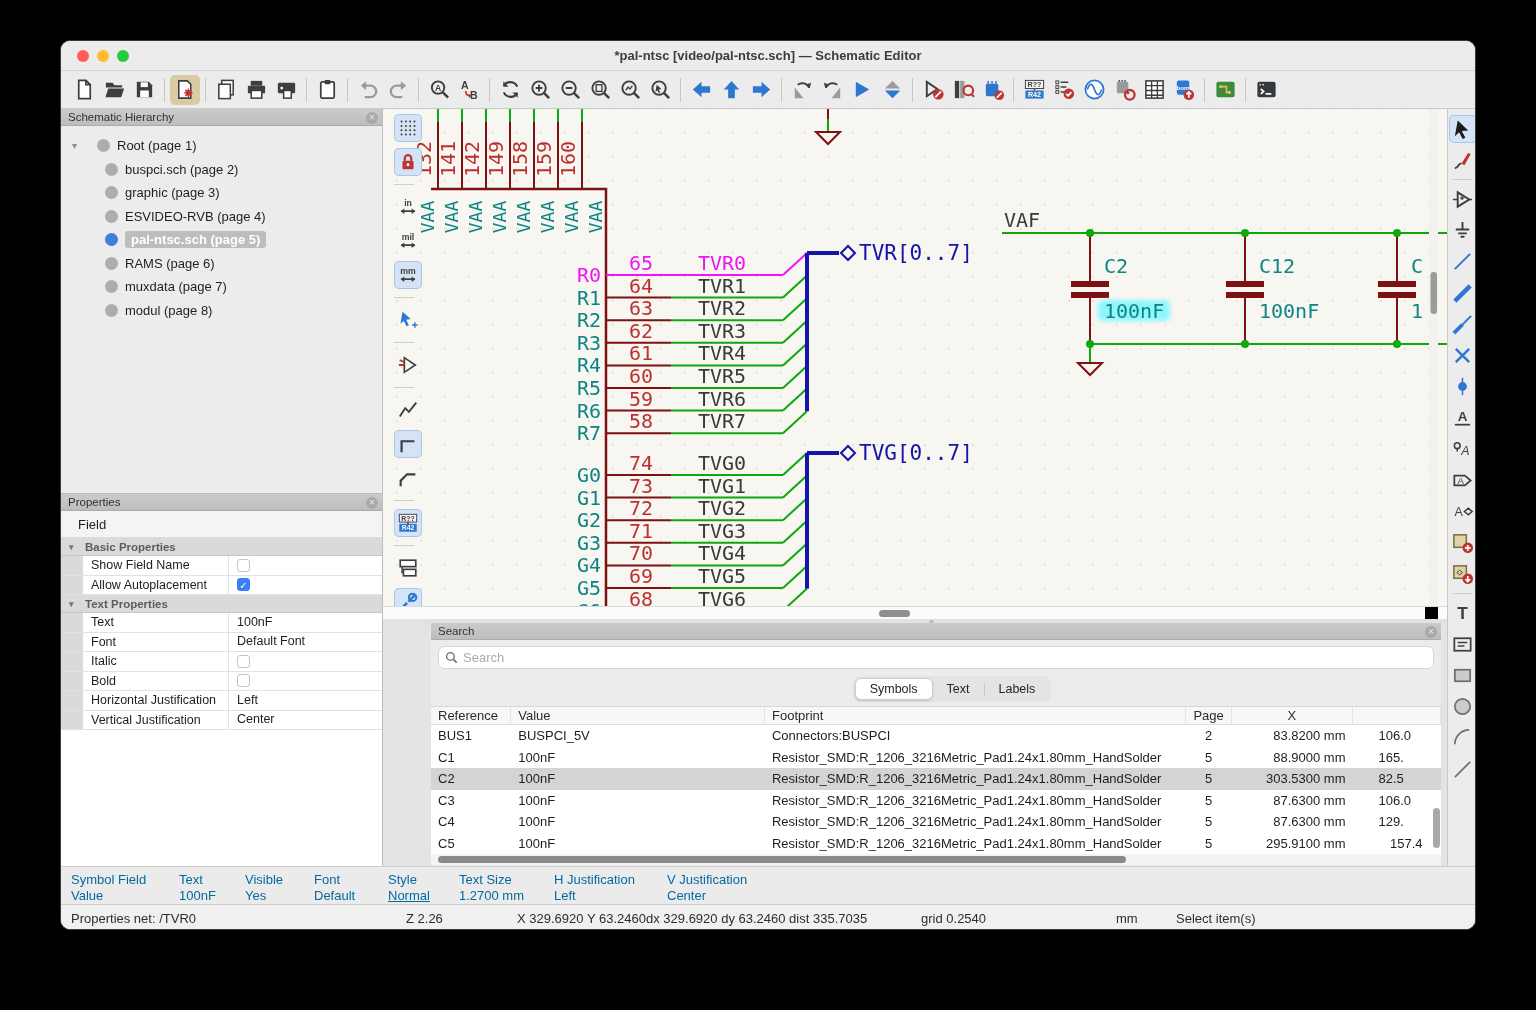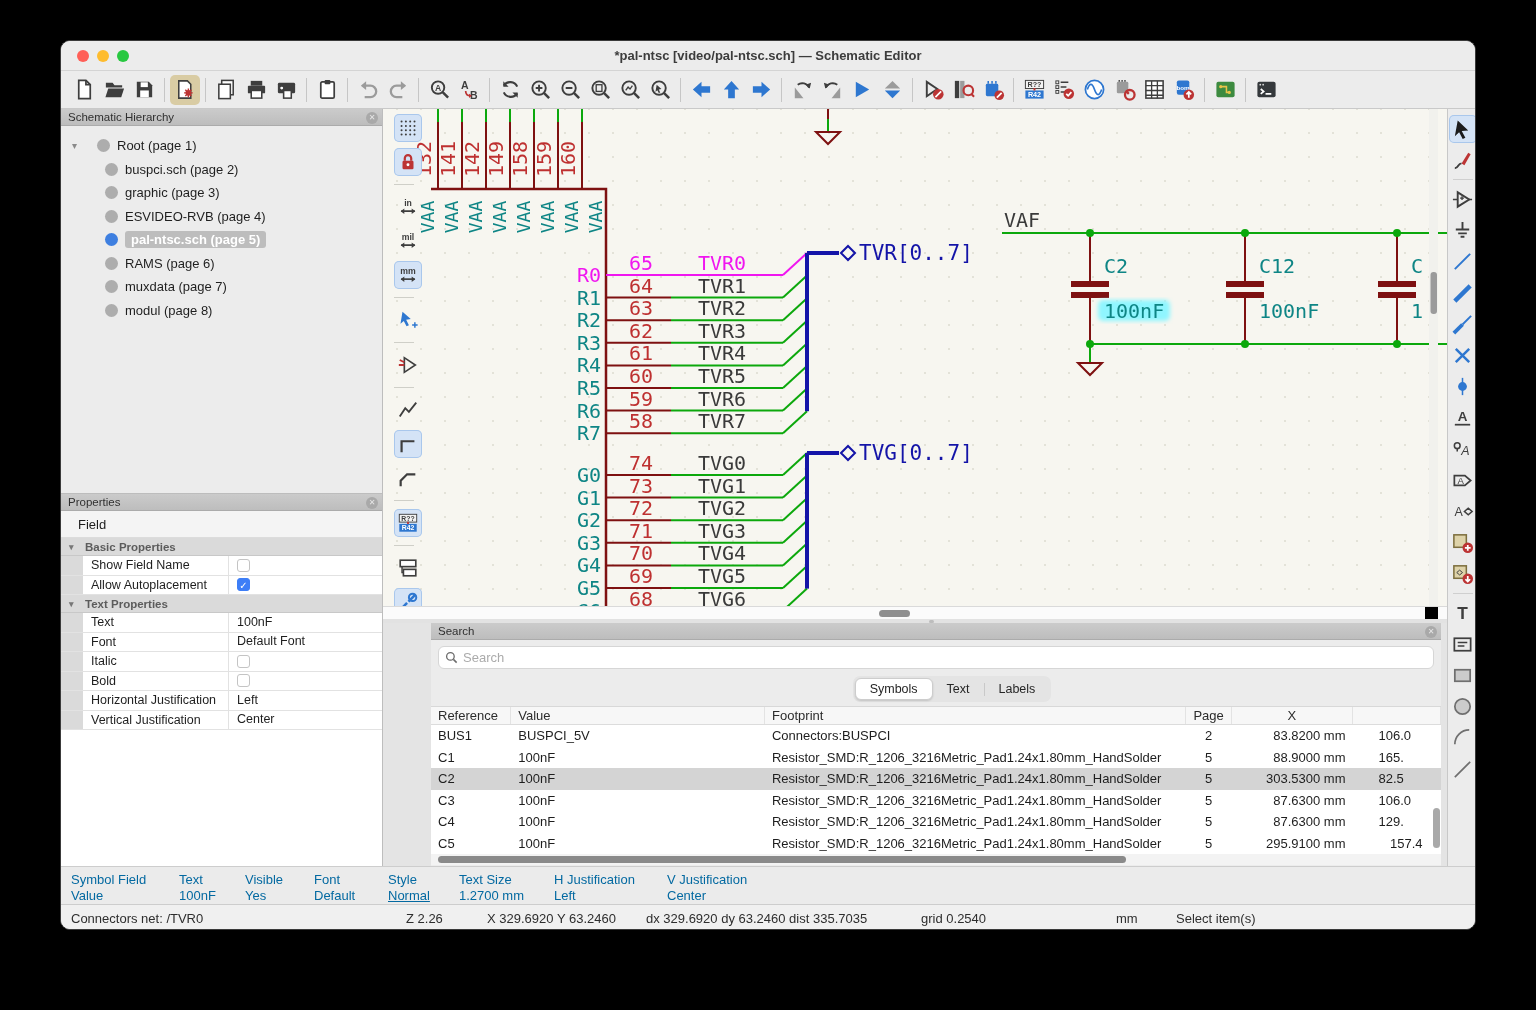--- a/index.html
+++ b/index.html
@@ -983,7 +983,7 @@
     </div>
 
   <div class="statusbar">
-    <span style="left:10px">Connectors net: /TVR0</span>
+    <span style="left:10px">Properties net: /TVR0</span>
     <span style="left:345px">Z 2.26</span>
     <span style="left:426px">X 329.6920  Y 63.2460</span>
     <span style="left:585px">dx 329.6920  dy 63.2460  dist 335.7035</span>

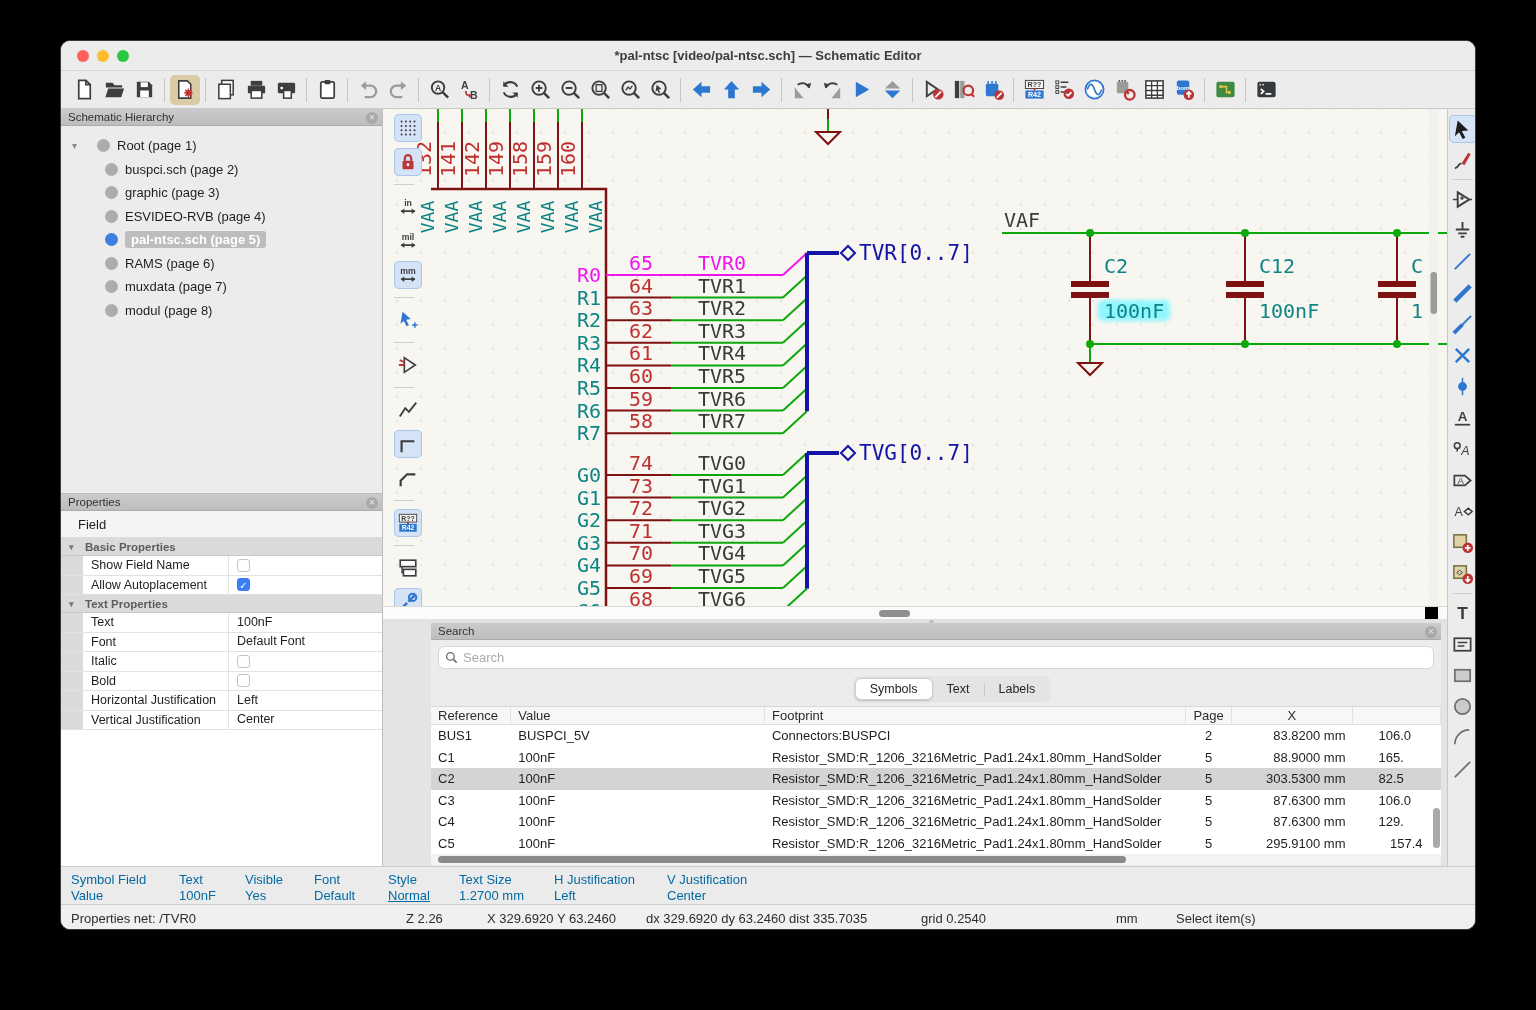--- a/index.html
+++ b/index.html
@@ -985,7 +985,7 @@
   <div class="statusbar">
     <span style="left:10px">Properties net: /TVR0</span>
     <span style="left:345px">Z 2.26</span>
-    <span style="left:426px">X 329.6920  Y 63.2460</span>
+    <span style="left:456px">X 329.6920  Y 63.2460</span>
     <span style="left:585px">dx 329.6920  dy 63.2460  dist 335.7035</span>
     <span style="left:860px">grid 0.2540</span>
     <span style="left:1055px">mm</span>

